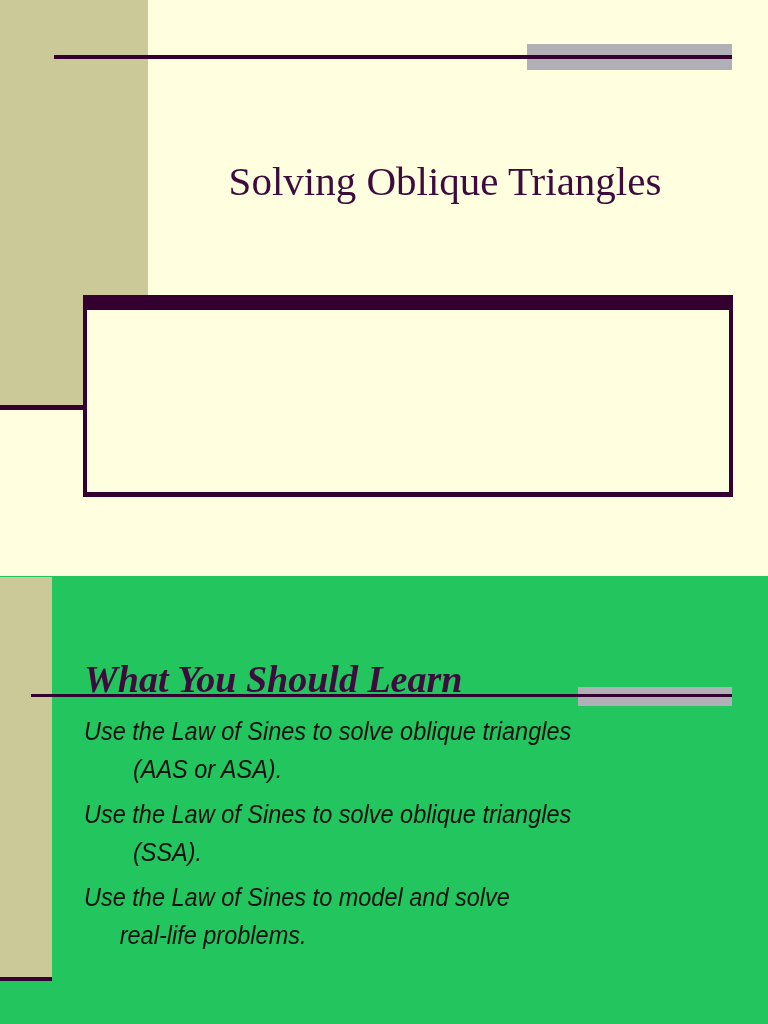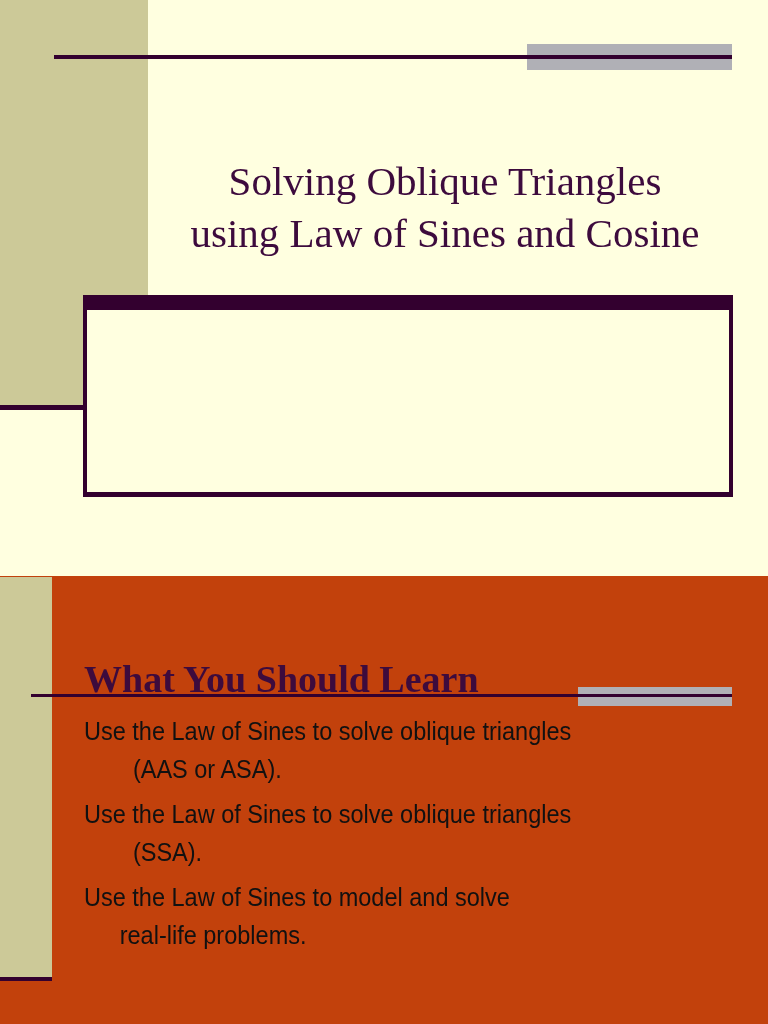--- a/index.html
+++ b/index.html
@@ -174,7 +174,6 @@
 
     <h1 class="s1-title">
       <span class="tline">Solving Oblique Triangles</span>
-      <span class="tline">using Law of Sines and Cosine</span>
     </h1>
 
     <div class="s1-box">

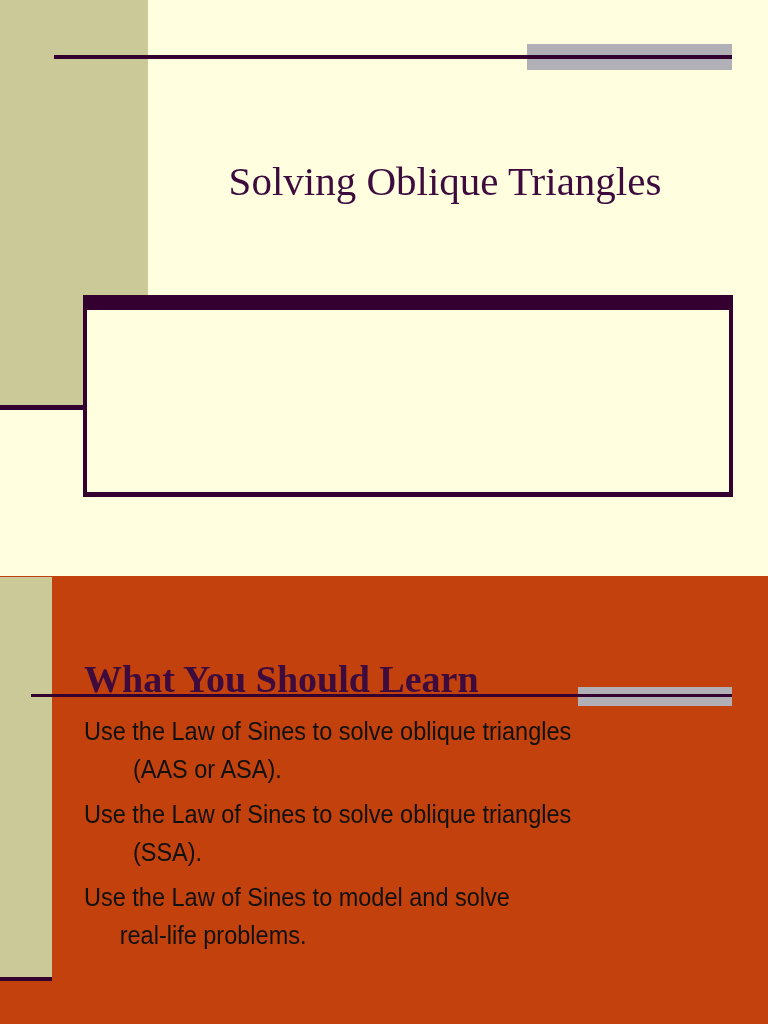--- a/index.html
+++ b/index.html
@@ -97,8 +97,9 @@
     left: 0; top: 576px;
     width: 768px;
     height: 448px;
-    background: #c2410c;
+    background: #22c55e;
     overflow: hidden;
+    font-style: italic;
   }
   .s2-olive-block {
     position: absolute;

